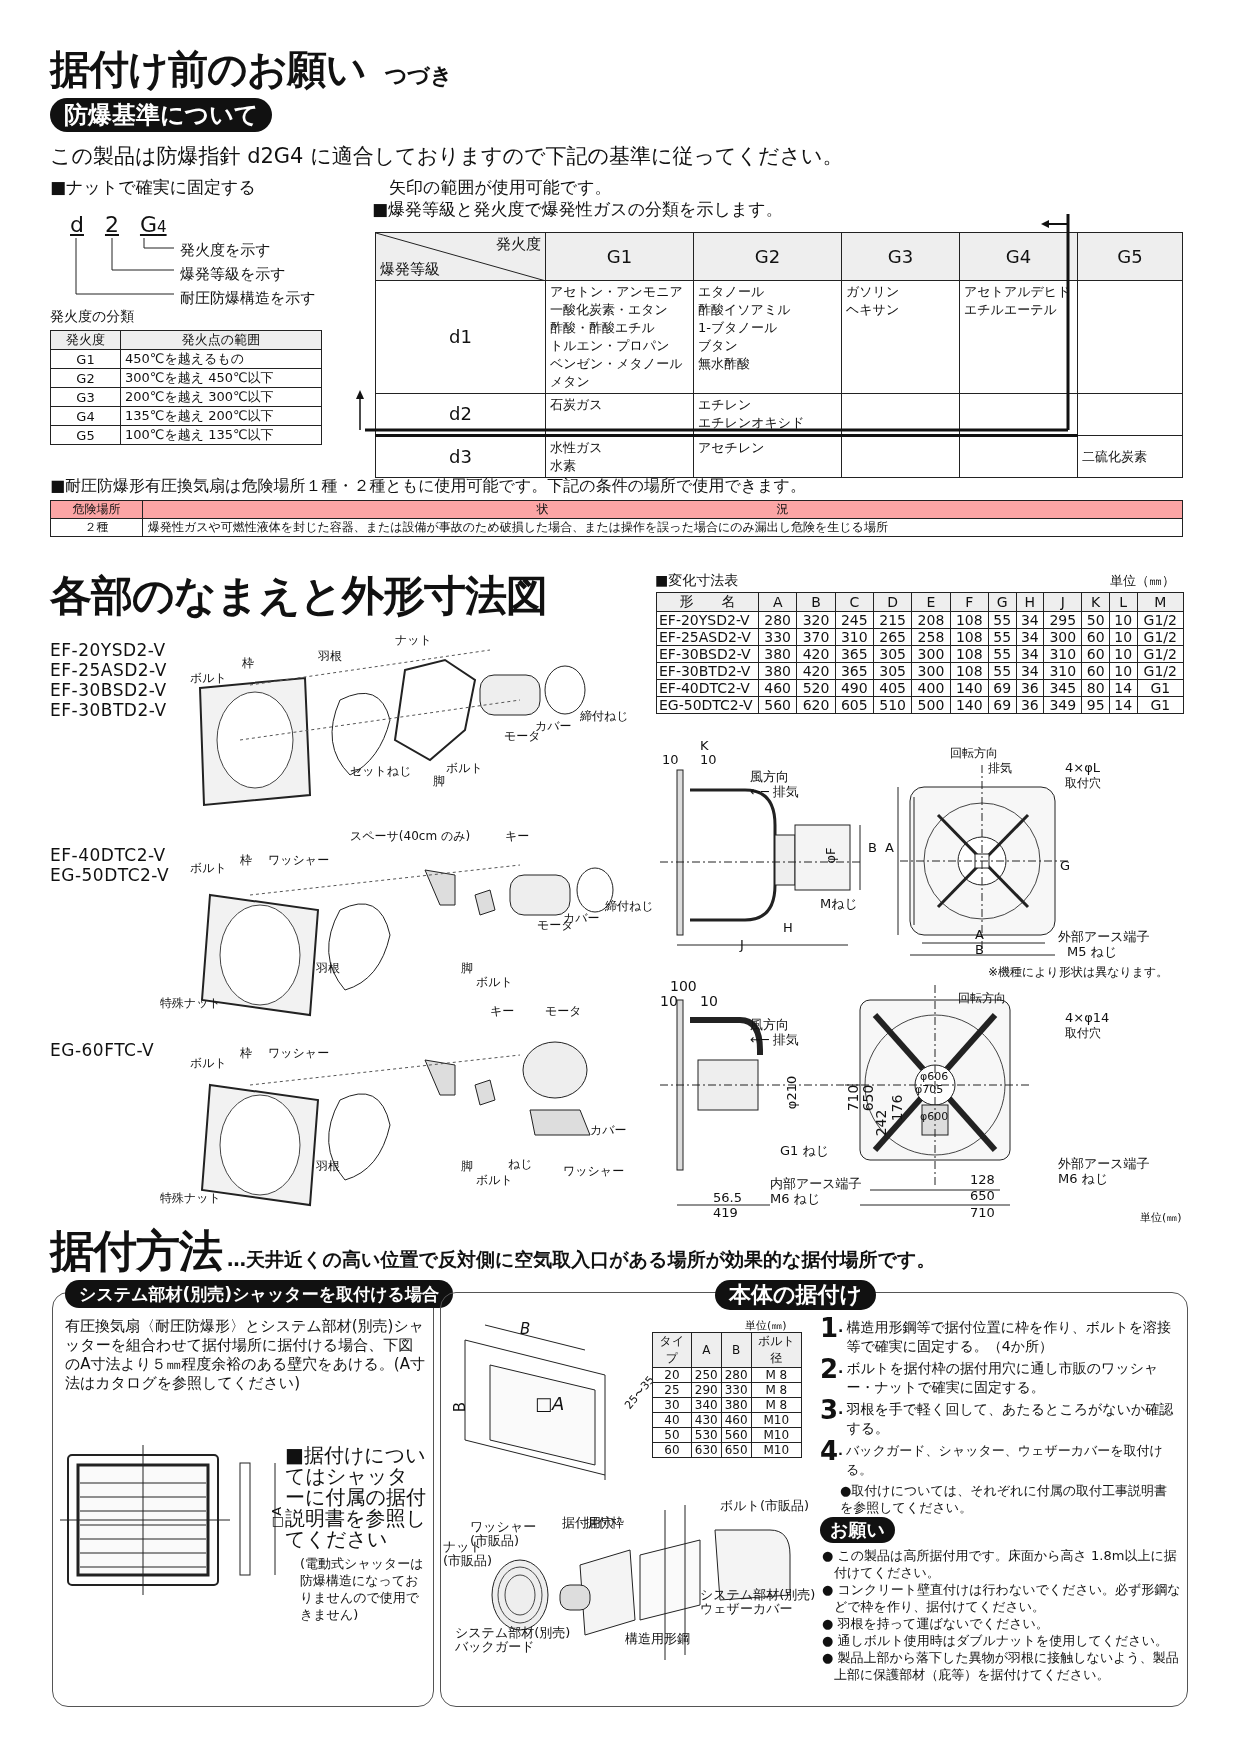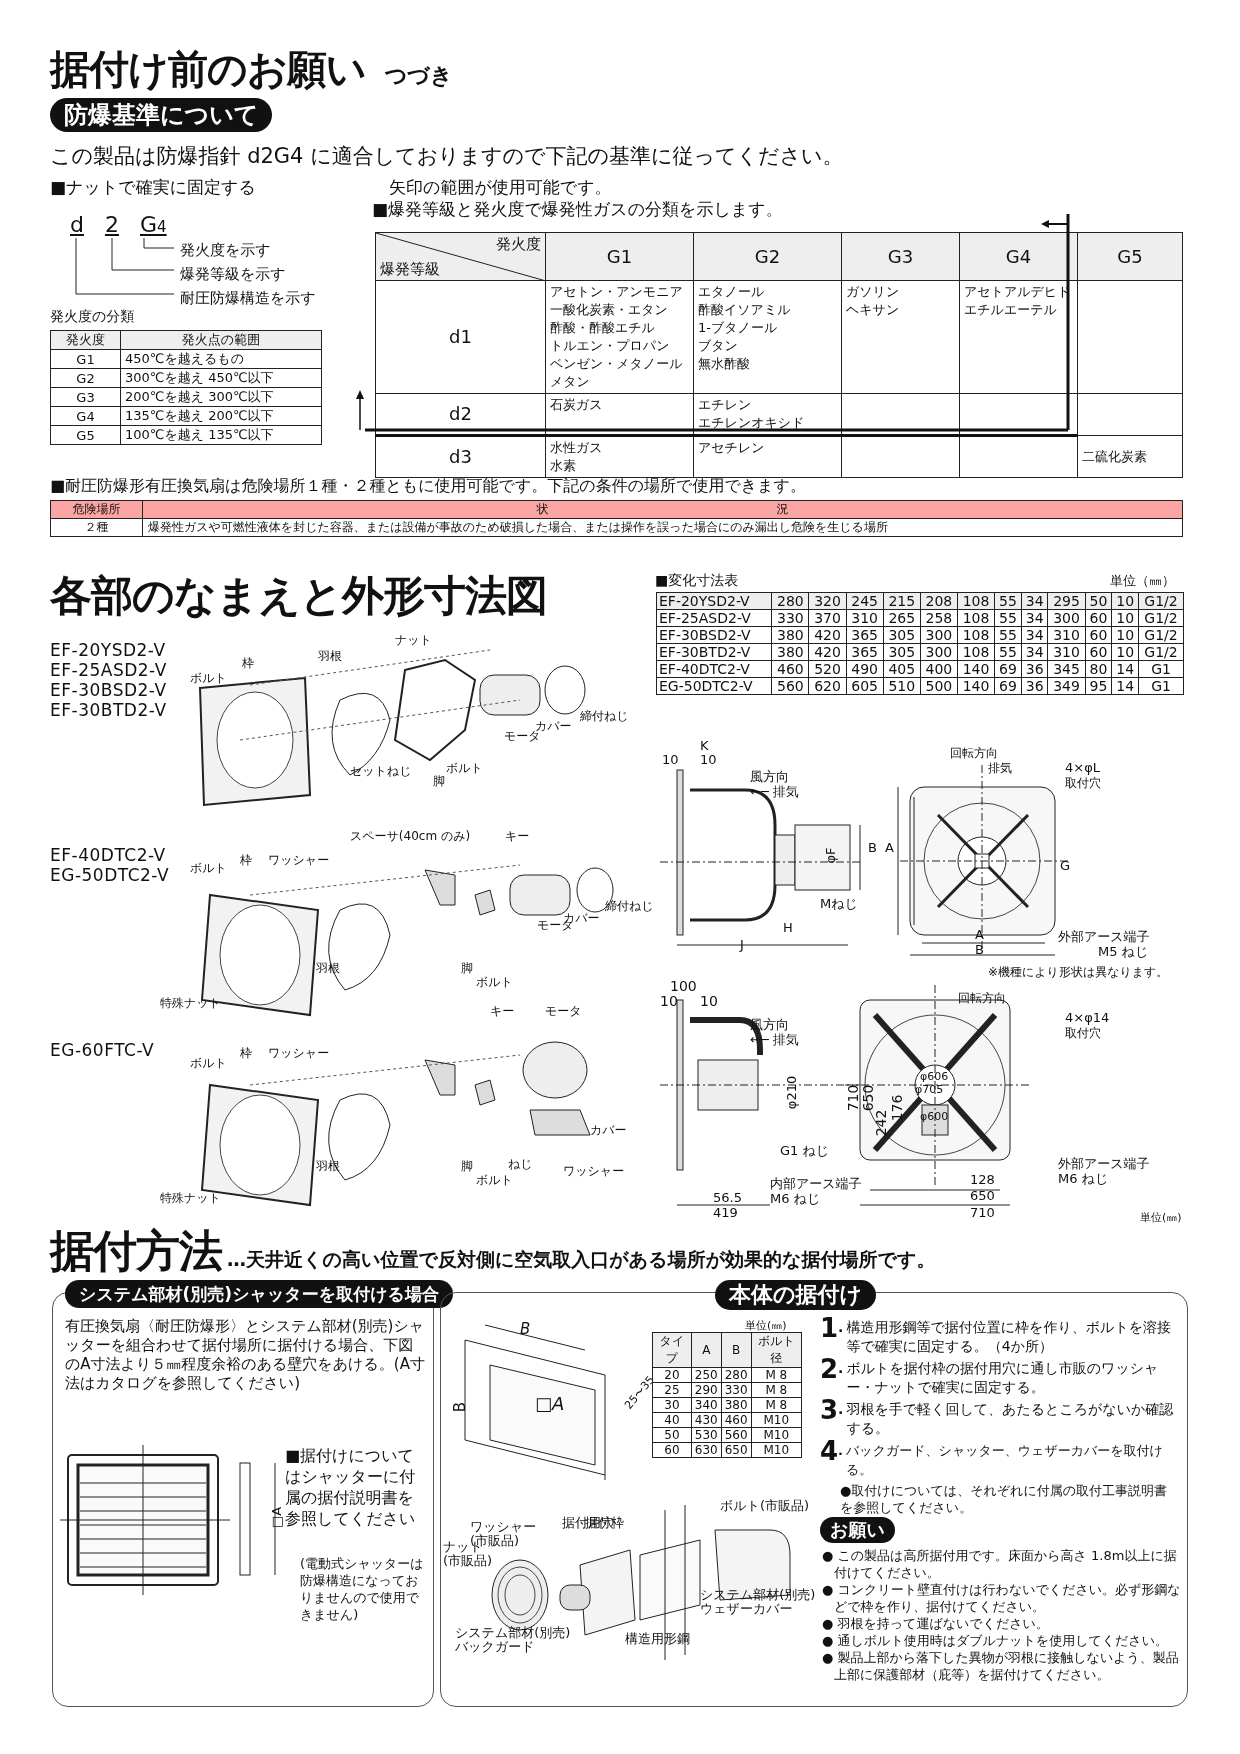--- a/index.html
+++ b/index.html
@@ -256,6 +256,21 @@
 <div class="abs" style="left:1110px;top:572px;font-size:13px;">単位（㎜）</div>
 <table class="abs dim" style="left:656px;top:592px;width:528px;">
   <tbody>
+      <tr>
+    <td style="width:102px;">形　　名</td>
+    <td>A</td>
+        <td>B</td>
+        <td>C</td>
+    <td>D</td>
+        <td>E</td>
+        <td>F</td>
+    <td>G</td>
+        <td>H</td>
+        <td>J</td>
+    <td>K</td>
+        <td>L</td>
+        <td>M</td>
+  </tr>
   <tr>
         <td class="name">EF-20YSD2-V</td>
         <td>280</td>

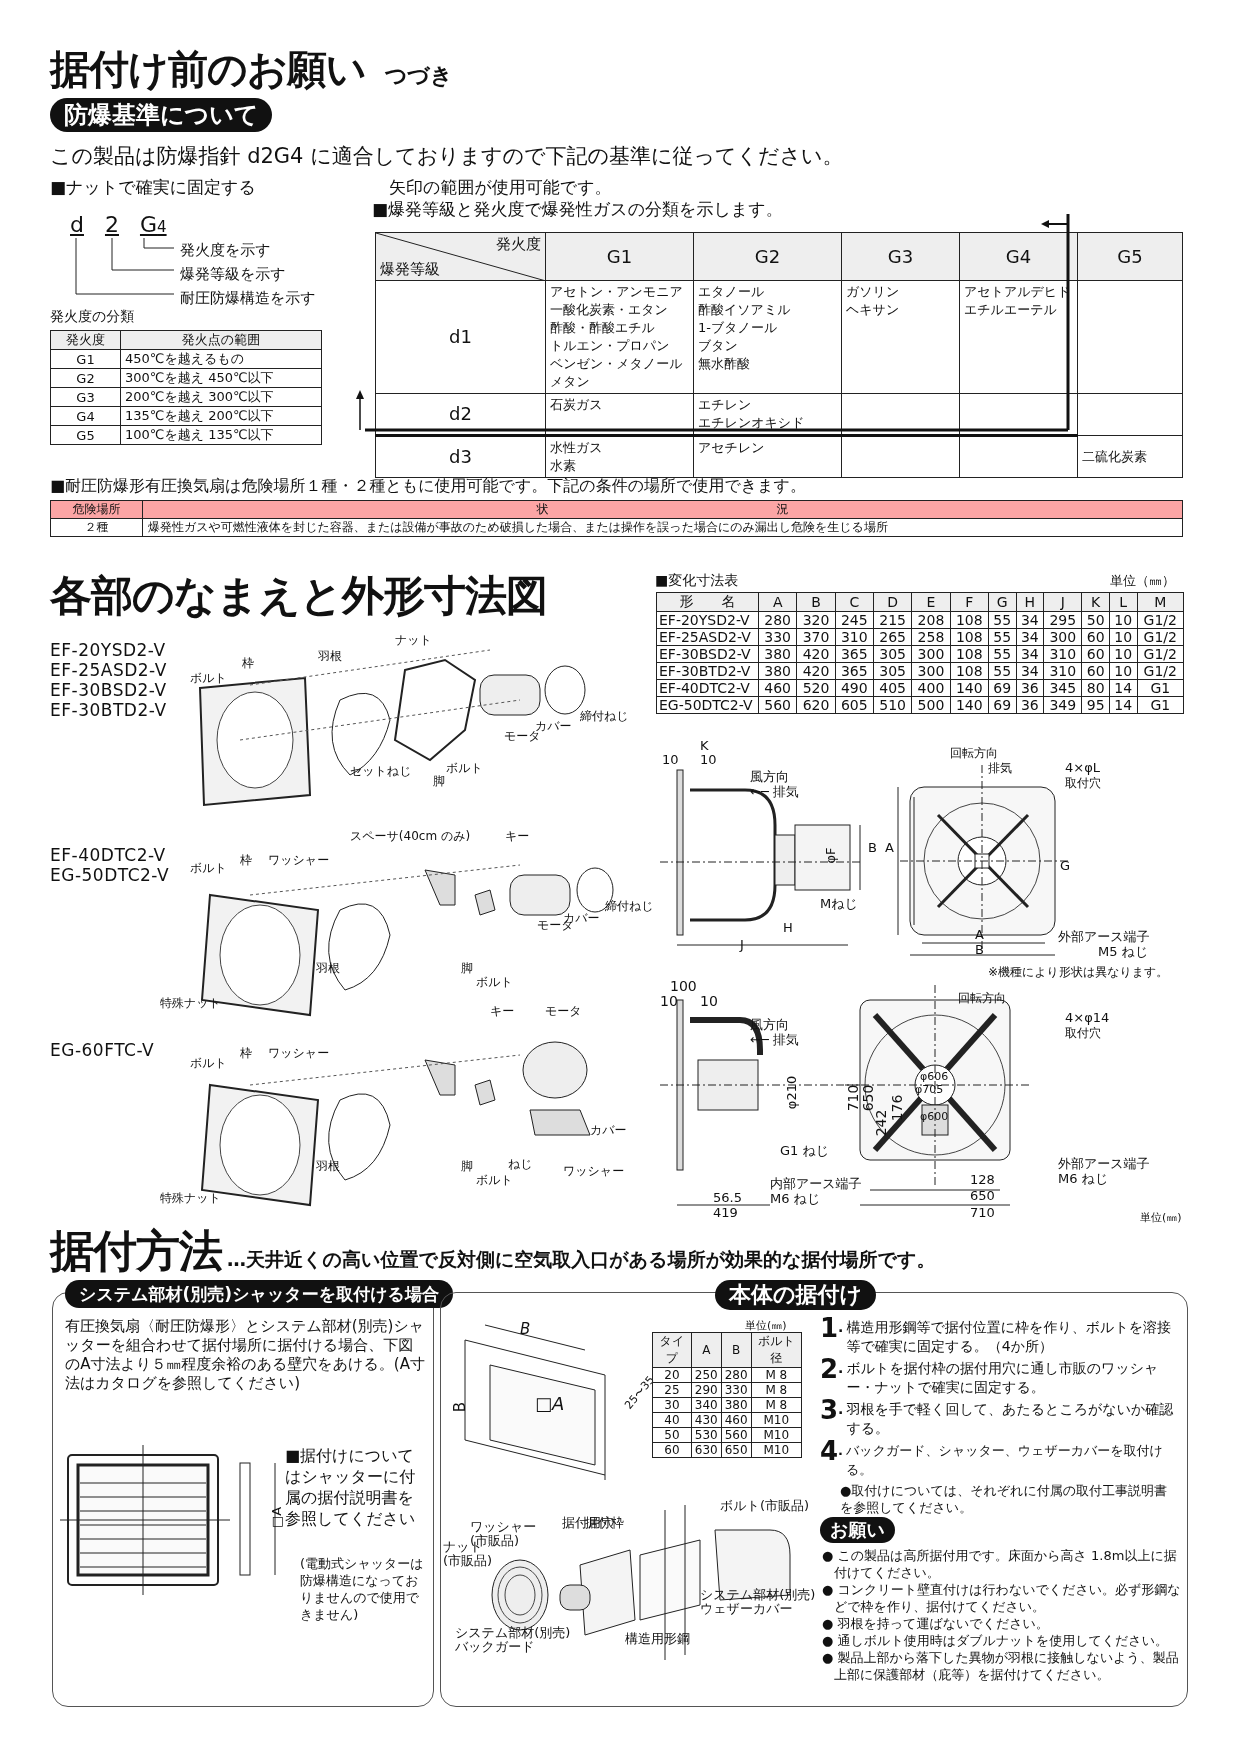--- a/index.html
+++ b/index.html
@@ -405,7 +405,7 @@
 <div class="lbl" style="left:975px;top:927px;font-size:13px;">A</div>
 <div class="lbl" style="left:975px;top:942px;font-size:13px;">B</div>
 <div class="lbl" style="left:1058px;top:928px;font-size:13px;">外部アース端子</div>
-<div class="lbl" style="left:1098px;top:943px;font-size:13px;">M5 ねじ</div>
+<div class="lbl" style="left:1067px;top:943px;font-size:13px;">M5 ねじ</div>
 <div class="lbl" style="left:988px;top:964px;">※機種により形状は異なります。</div>
 
 <svg style="left:660px;top:985px;" width="530" height="225">

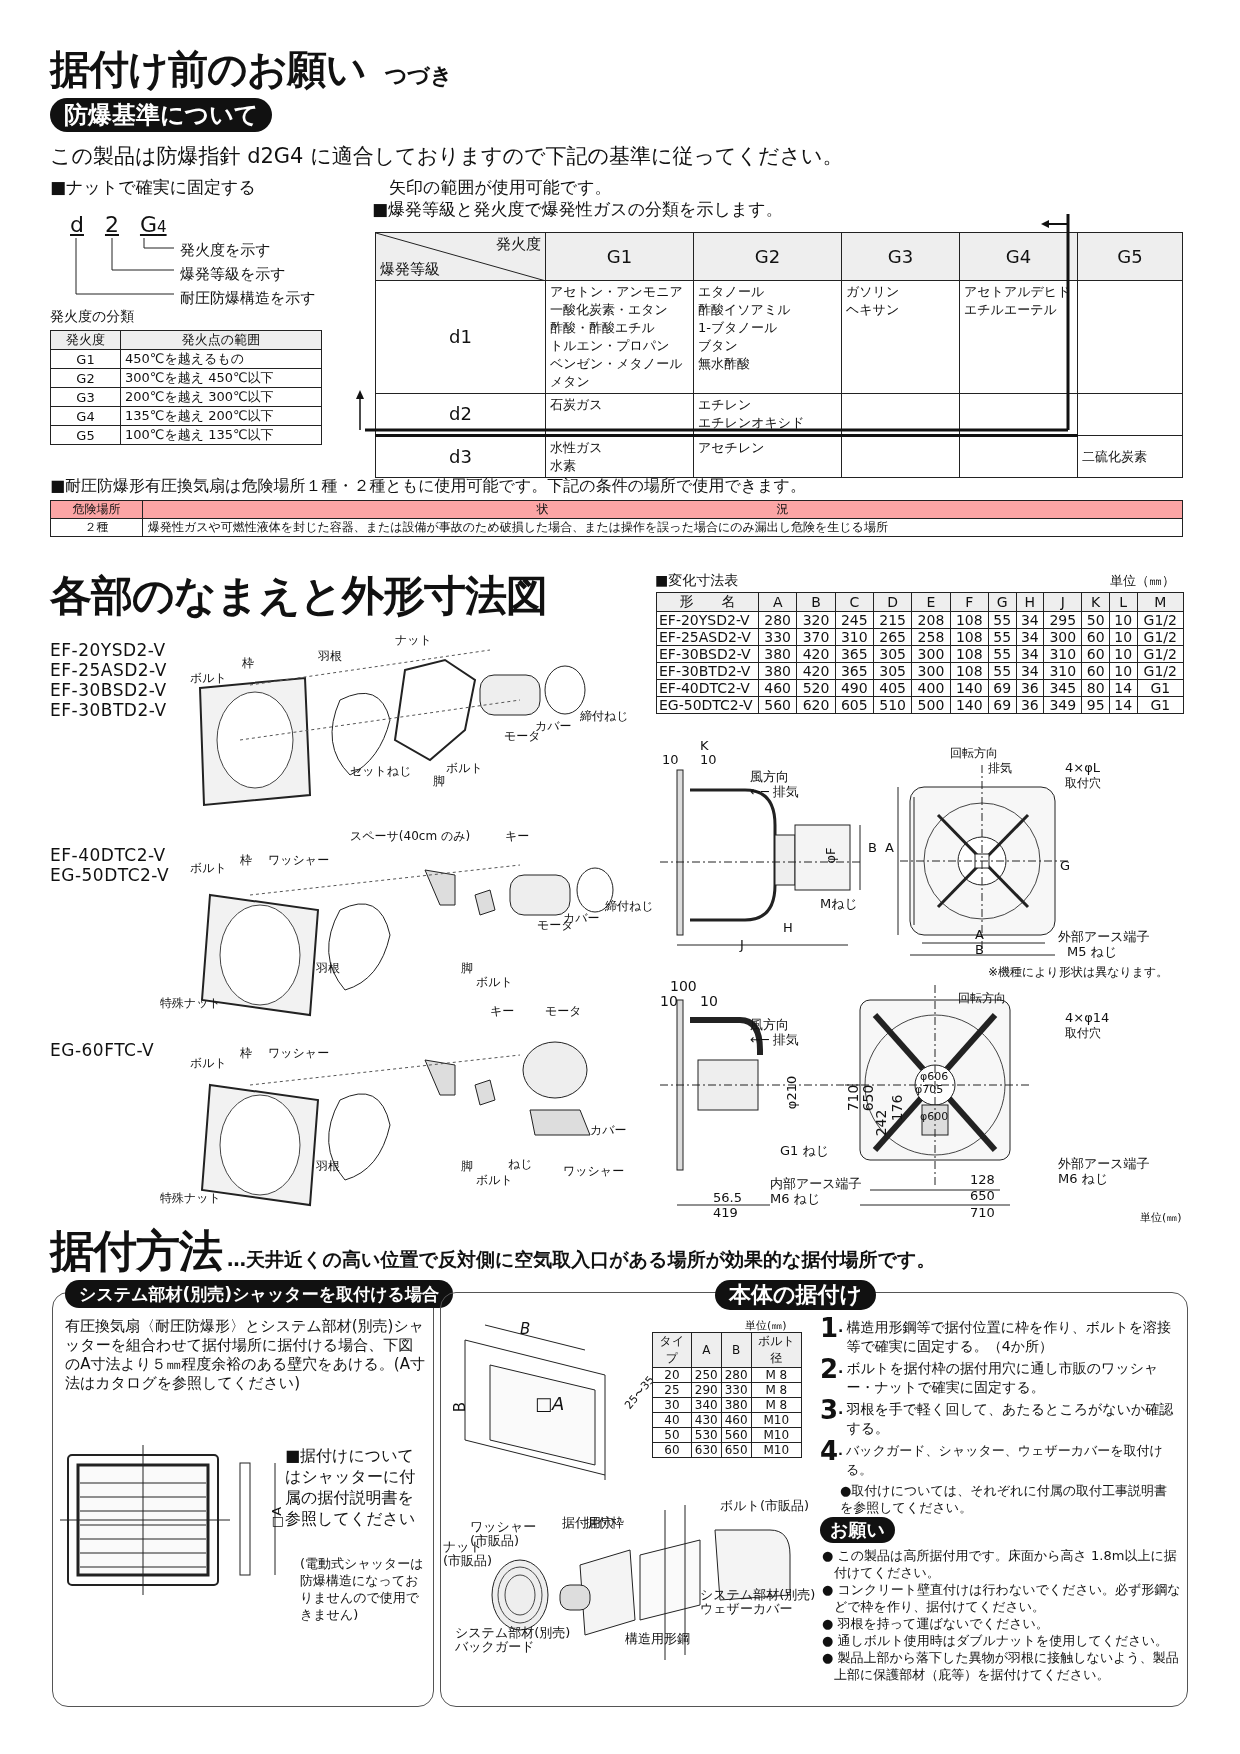--- a/index.html
+++ b/index.html
@@ -479,7 +479,7 @@
   <line x1="215" y1="18" x2="215" y2="130" stroke="#222"></line>
 </svg>
 <div class="lbl" style="left:266px;top:1510px;font-size:13px;transform:rotate(-90deg);">□A</div>
-<div class="abs" style="left:285px;top:1445px;width:142px;font-size:16px;line-height:21px;">■据付けについてはシャッターに付属の据付説明書を参照してください</div>
+<div class="abs" style="left:285px;top:1445px;width:142px;font-size:20px;line-height:21px;">■据付けについてはシャッターに付属の据付説明書を参照してください</div>
 <div class="abs" style="left:300px;top:1555px;width:125px;font-size:13px;line-height:17px;">(電動式シャッターは防爆構造になっておりませんので使用できません)</div>
 
 <div class="abs box" style="left:440px;top:1292px;width:748px;height:415px;"></div>

